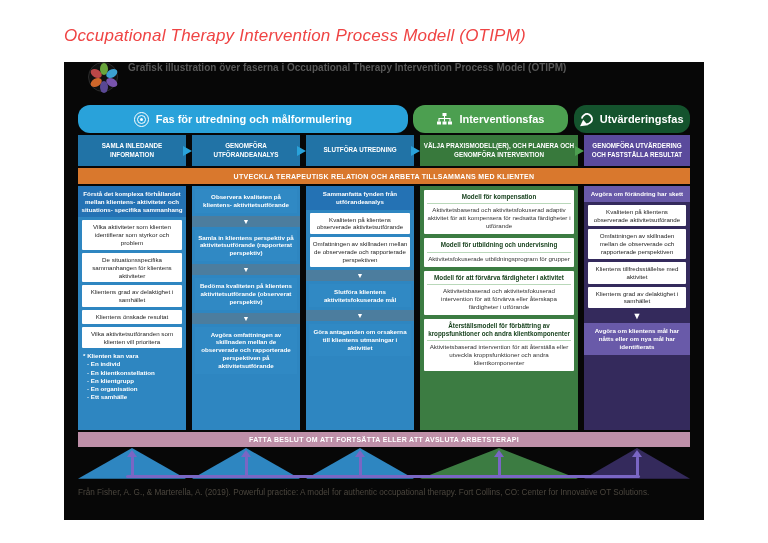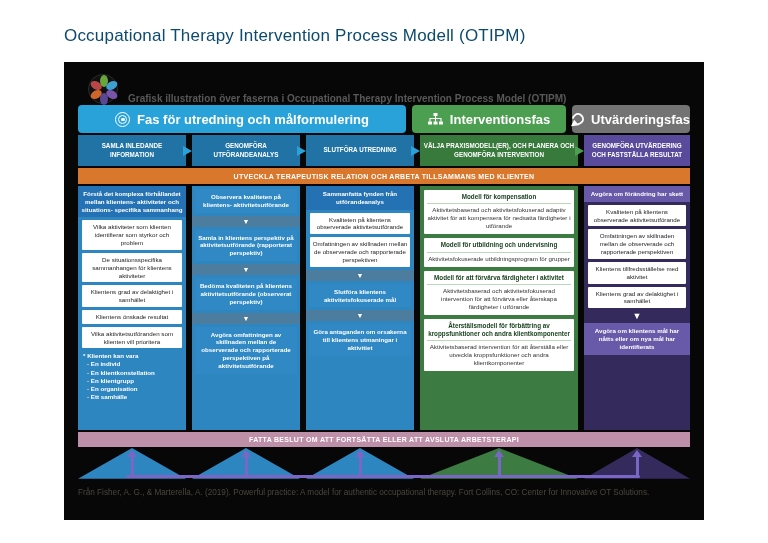--- a/index.html
+++ b/index.html
@@ -5,7 +5,7 @@
   * { margin:0; padding:0; box-sizing:border-box; }
   html,body { width:768px; height:543px; background:#ffffff; font-family:"Liberation Sans", sans-serif; }
   .page { position:relative; width:768px; height:543px; background:#fff; overflow:hidden; }
-  .page-title { position:absolute; left:64px; top:26px; font-size:17px; font-weight:400; color:#0c4a6e; letter-spacing:.2px; }
+  .page-title { position:absolute; left:64px; top:26px; font-size:17px; font-weight:400; color:#ef4444; letter-spacing:.2px;font-style:italic; }
 
   .panel { position:absolute; left:64px; top:62px; width:640px; height:458px; background:#070707; padding:0 14px; overflow:hidden; }
 

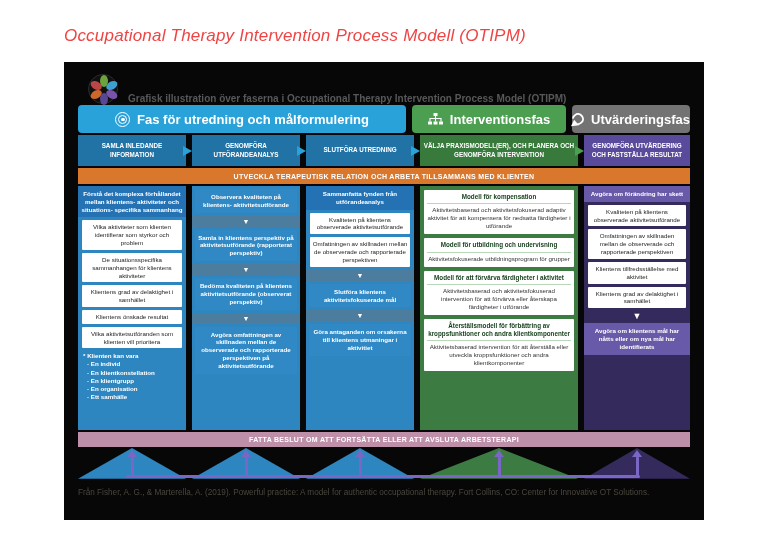--- a/index.html
+++ b/index.html
@@ -10,7 +10,7 @@
   .panel { position:absolute; left:64px; top:62px; width:640px; height:458px; background:#070707; padding:0 14px; overflow:hidden; }
 
   
-  .banner { height:42px; display:flex; align-items:flex-end; gap:10px; padding-left:10px; }
+  .banner { height:42px; display:flex; align-items:flex-start; gap:10px; padding-left:10px; }
   .logo { position:relative; width:30px; height:30px; border-radius:50%; background:#101010; border:1px solid #2c2c2c; flex:0 0 auto; }
   .petal { position:absolute; left:11px; top:4px; width:8px; height:12px; border-radius:50%; transform-origin:4px 11px; opacity:.95; }
   .banner-title { font-size:10px; font-weight:bold; color:#585858; }

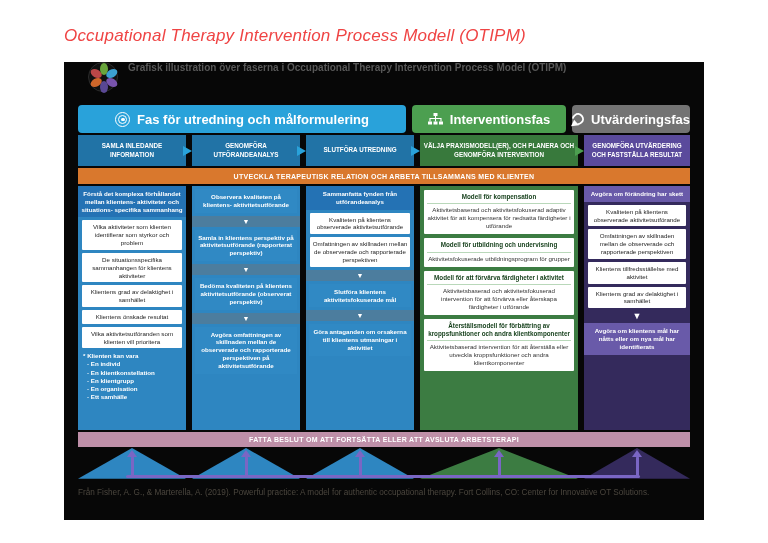--- a/index.html
+++ b/index.html
@@ -17,7 +17,7 @@
 
   
   .phase-row { display:flex; height:28px; margin-top:1px; }
-  .phase { display:flex; align-items:center; justify-content:center; gap:7px; color:#fff; font-weight:bold; font-size:13px; border-radius:4px; }
+  .phase { display:flex; align-items:center; justify-content:center; gap:7px; color:#fff; font-weight:bold; font-size:11px; border-radius:12px; }
   .p-blue  { width:336px; background:#29A2DA; }
   .p-green { width:158px; background:#4C9F50; }
   .p-purple{ width:118px; background:#737373; }

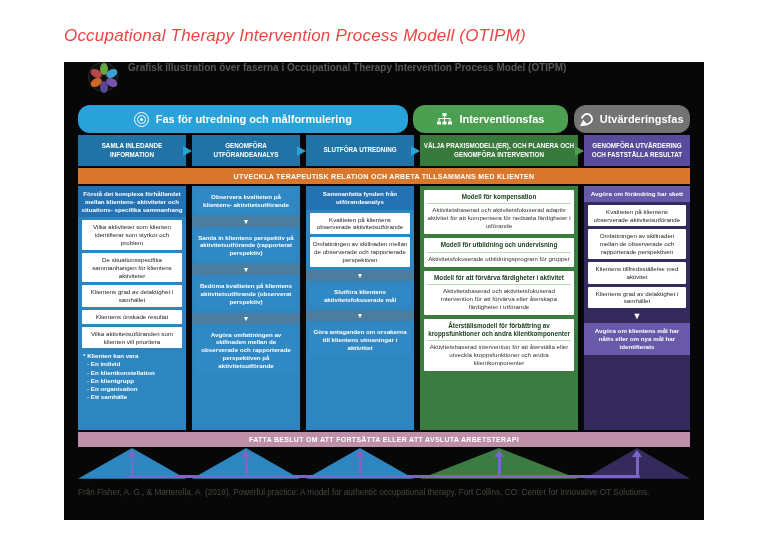--- a/index.html
+++ b/index.html
@@ -20,7 +20,7 @@
   .phase { display:flex; align-items:center; justify-content:center; gap:7px; color:#fff; font-weight:bold; font-size:11px; border-radius:12px; }
   .p-blue  { width:336px; background:#29A2DA; }
   .p-green { width:158px; background:#4C9F50; }
-  .p-purple{ width:118px; background:#737373; }
+  .p-purple{ width:118px; background:#14532d; }
   .pgap { width:6px; }
 
   

